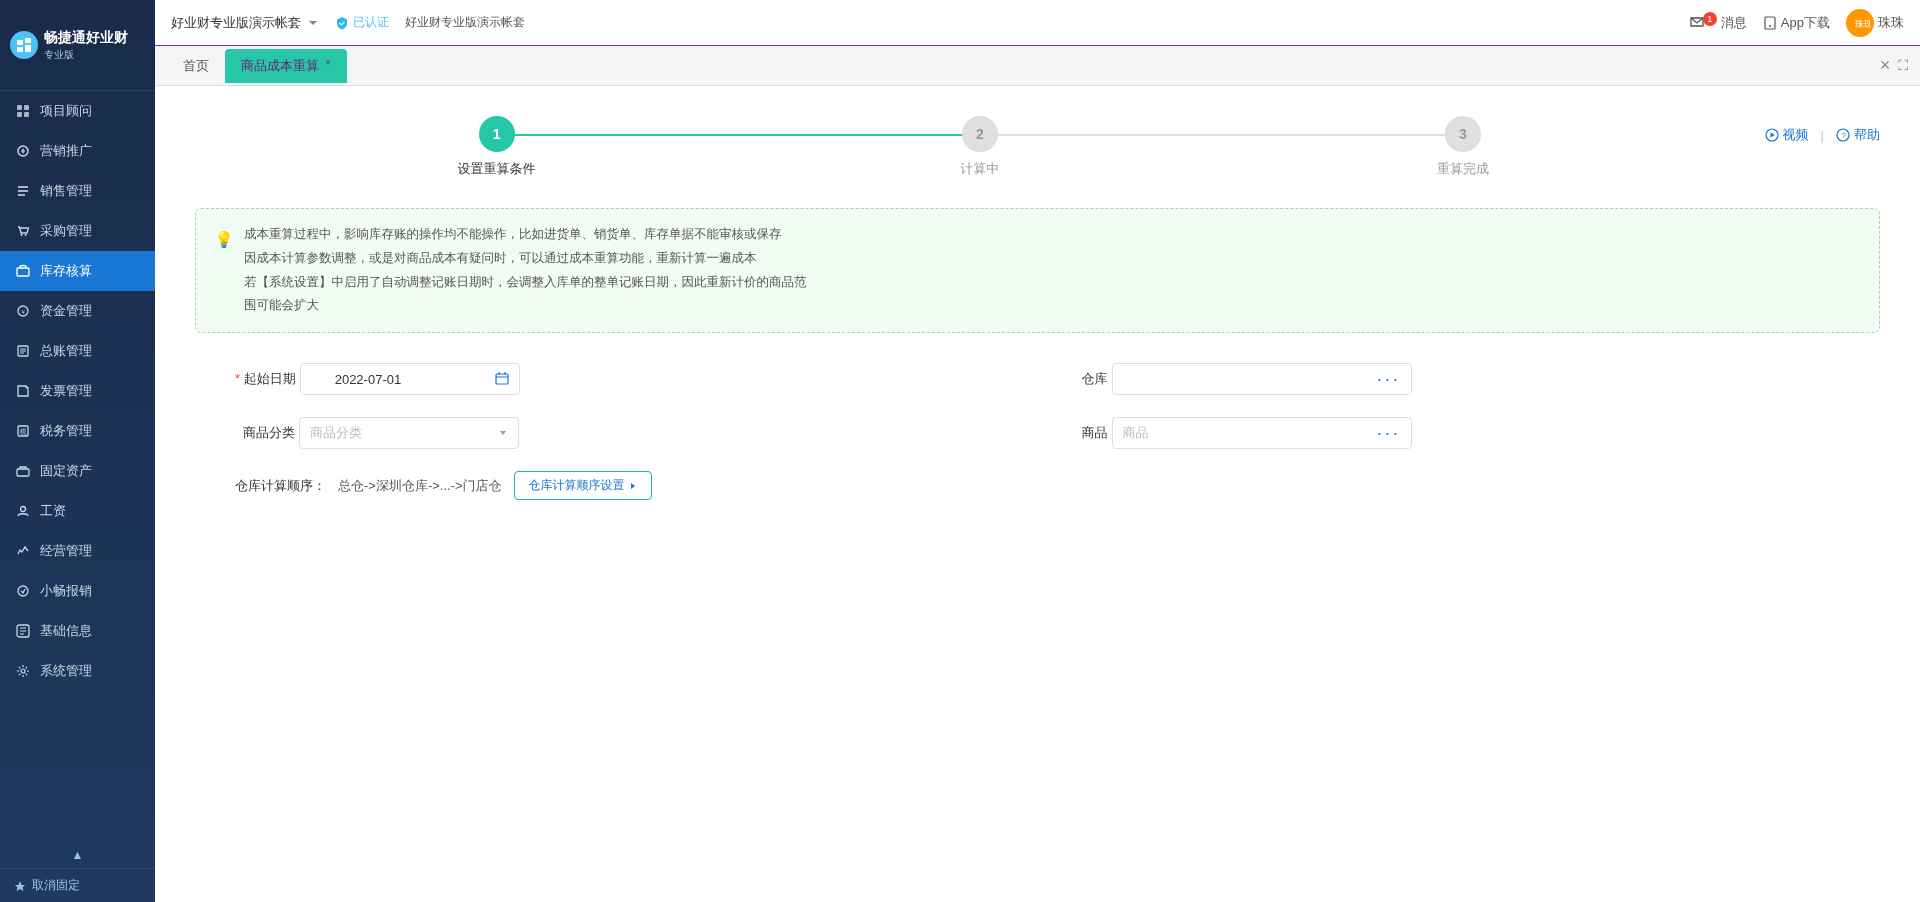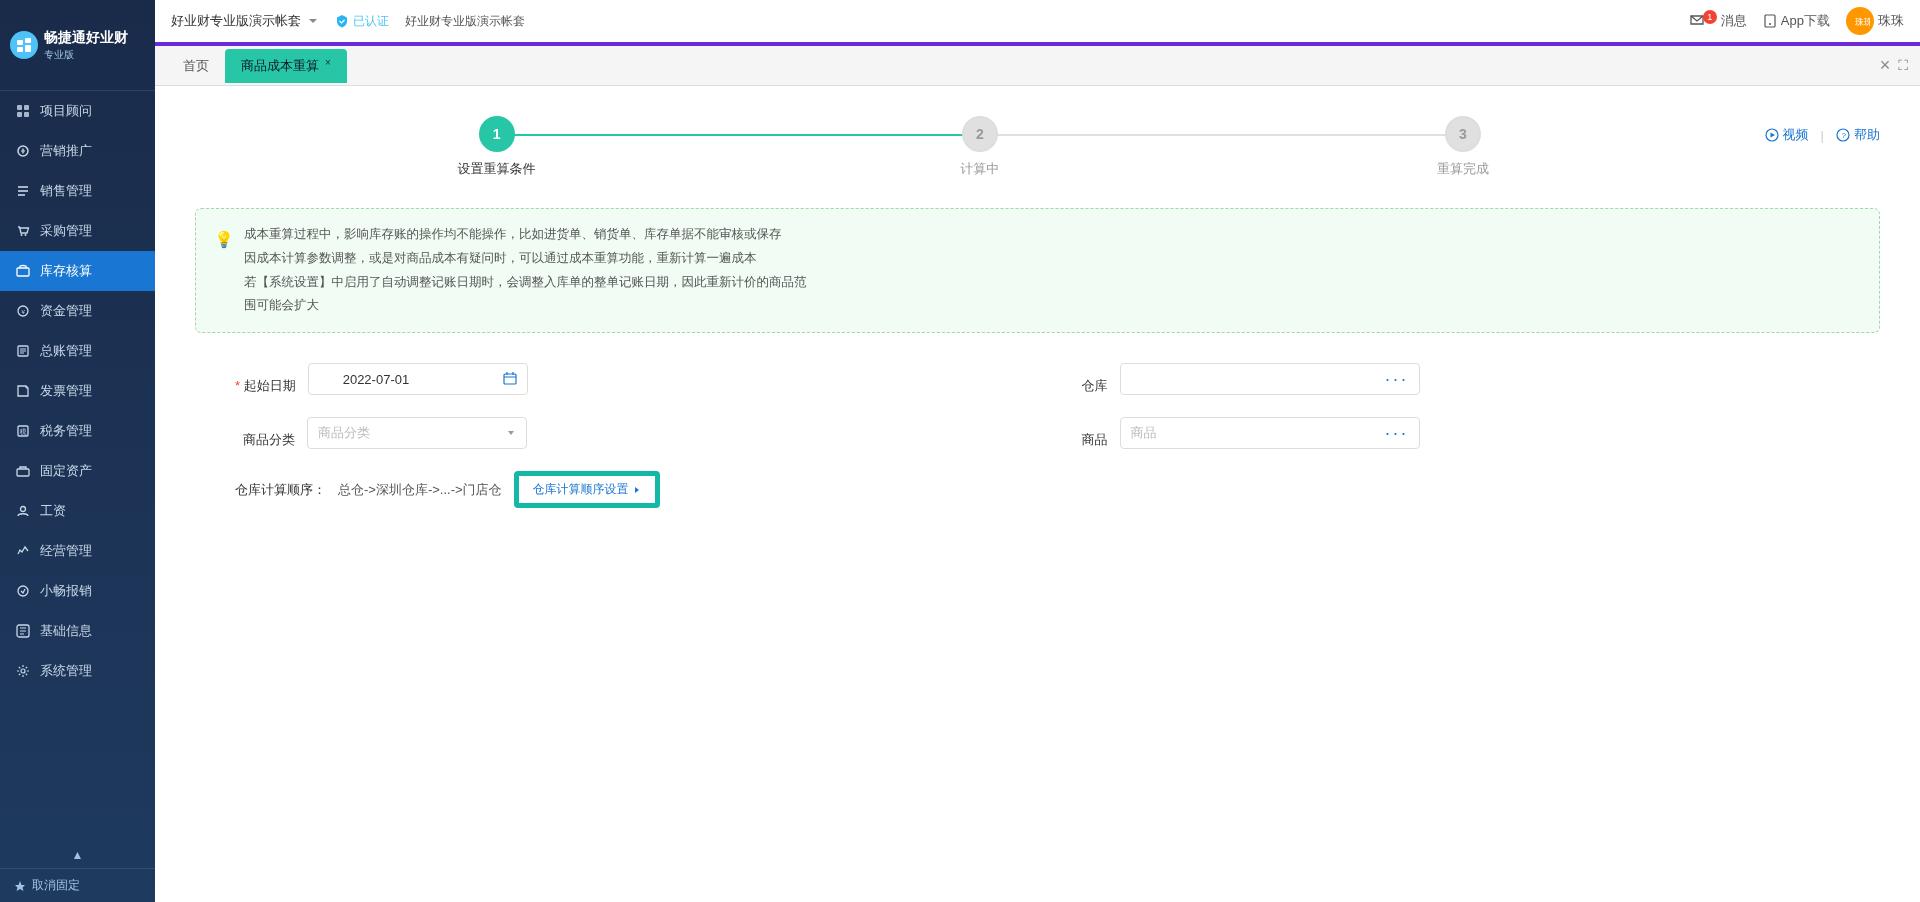--- a/index.html
+++ b/index.html
@@ -80,7 +80,7 @@
     
     .topbar {
       background: white;
-      border-bottom: 4px solid #6d28d9;
+      border-bottom: 1px solid #6d28d9;
       display: flex;
       align-items: center;
       padding: 0 16px;

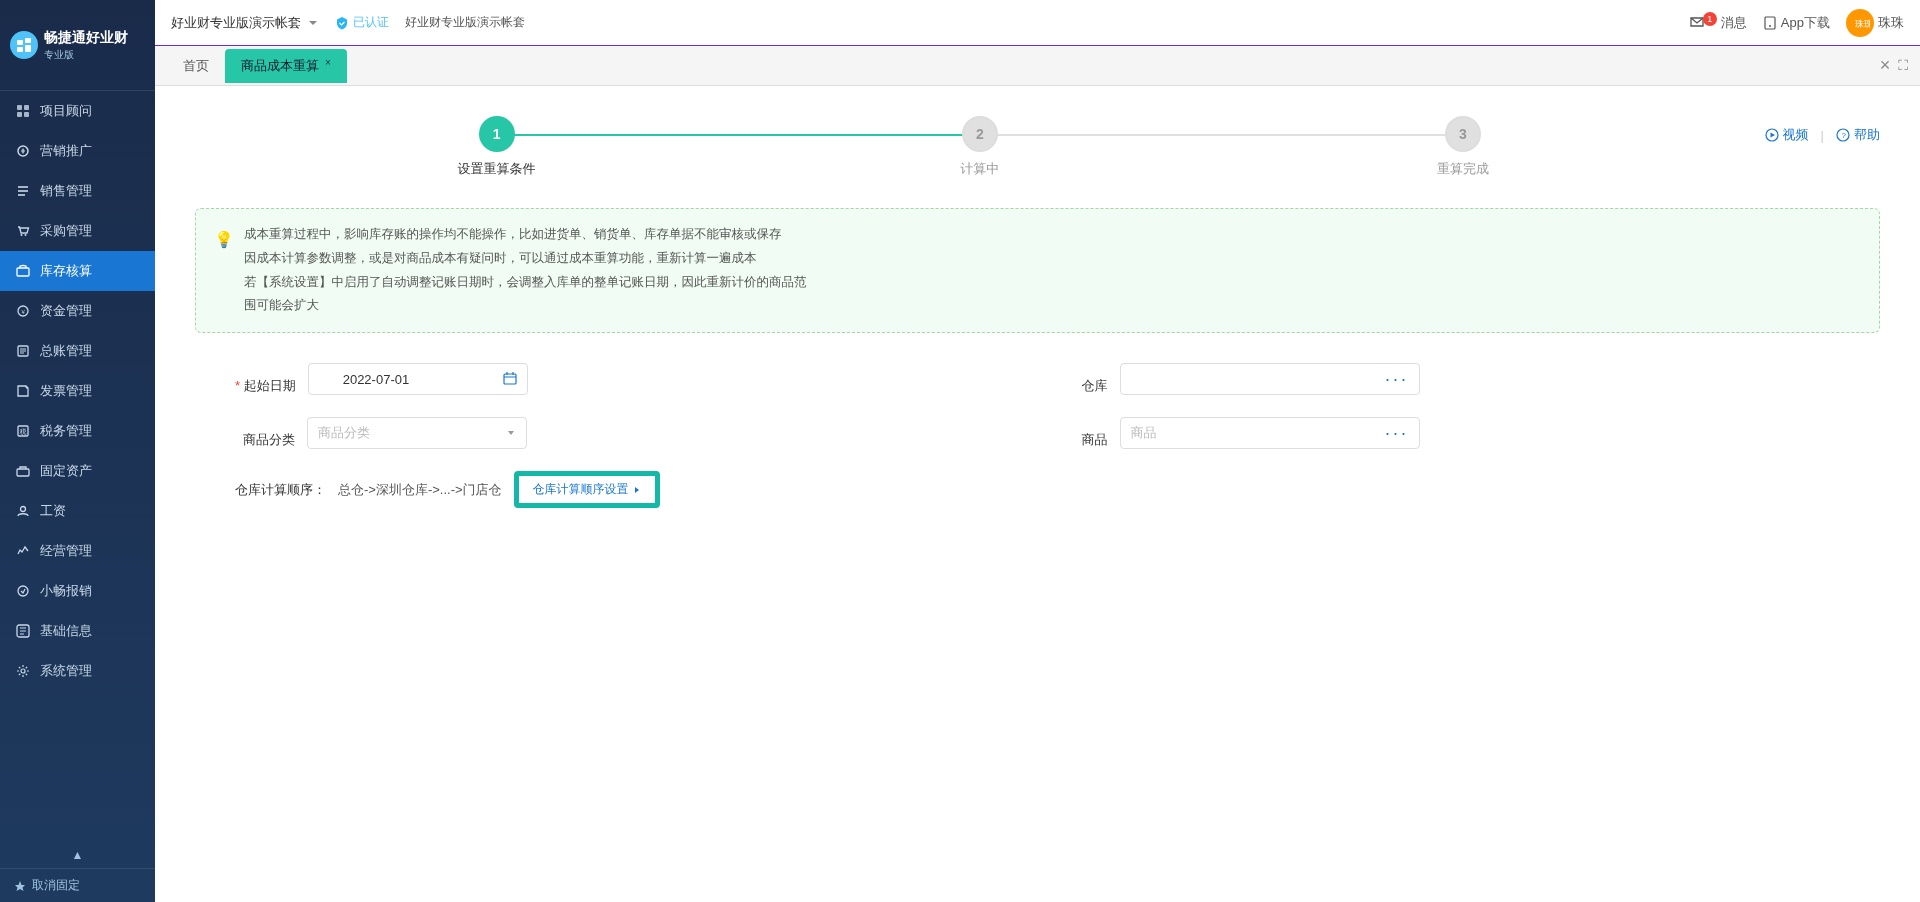--- a/index.html
+++ b/index.html
@@ -162,7 +162,7 @@
     }
     .tab.active {
       background: #26c6a6;
-      color: #0f172a;
+      color: #701a75;
     }
     .tab-close { font-size: 10px; opacity: 0.8; cursor: pointer; }
     .tabbar-right {

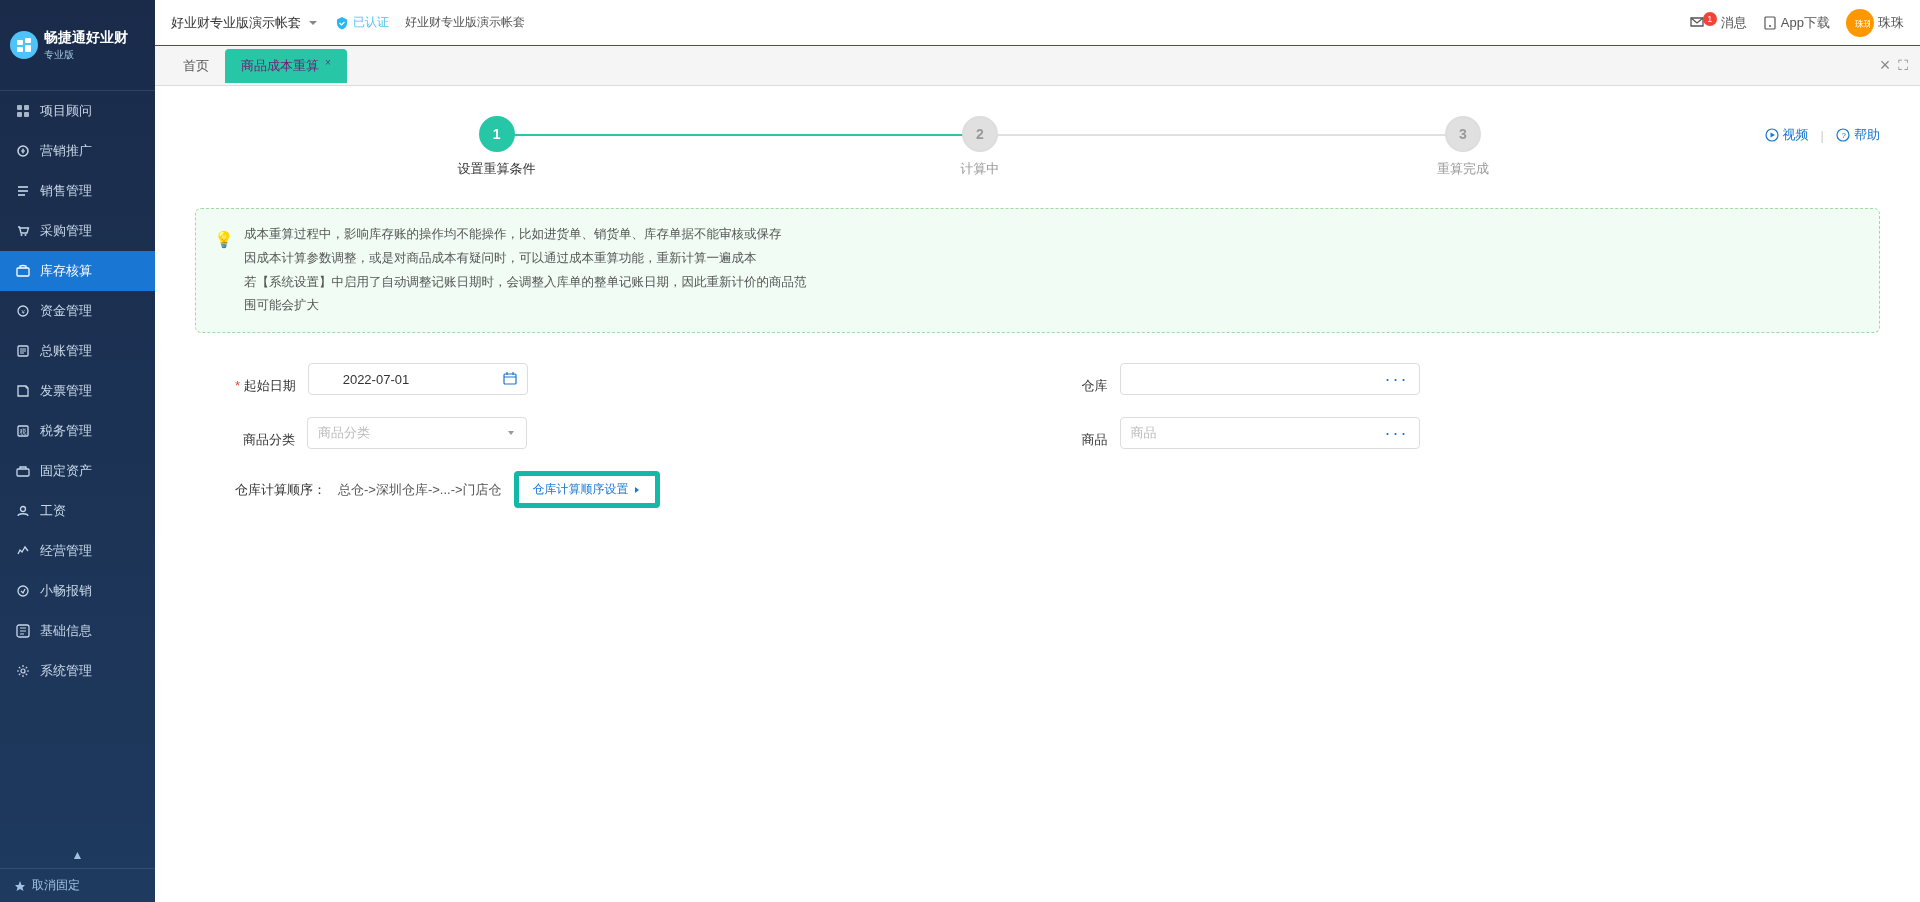--- a/index.html
+++ b/index.html
@@ -255,9 +255,9 @@
     }
     .form-field {
       display: flex;
-      align-items: flex-end;
+      align-items: center;
       flex: 1;
-      gap: 12px;
+      gap: 4px;
     }
     .form-label {
       font-size: 13px;

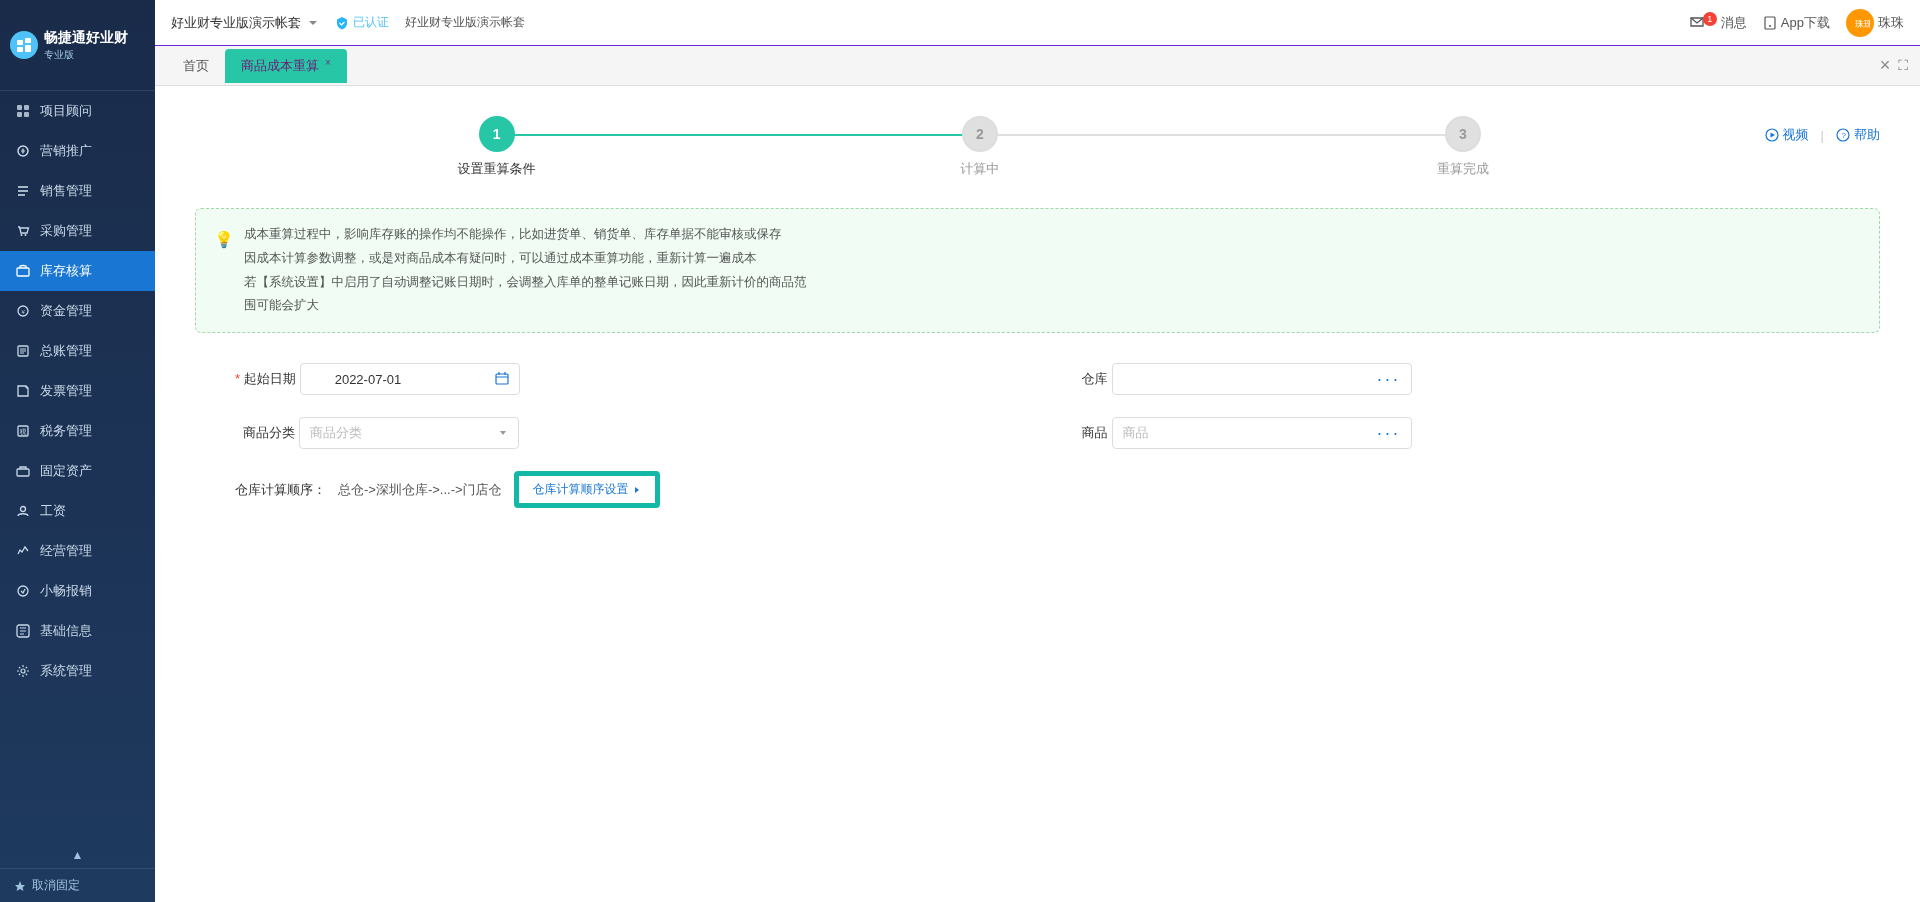--- a/index.html
+++ b/index.html
@@ -317,7 +317,7 @@
     .warehouse-value { font-size: 13px; color: #555; }
     .warehouse-btn {
       background: white;
-      border: 5px solid #14b8a6;
+      border: 1px solid #14b8a6;
       color: #1976D2;
       padding: 5px 14px;
       border-radius: 4px;

